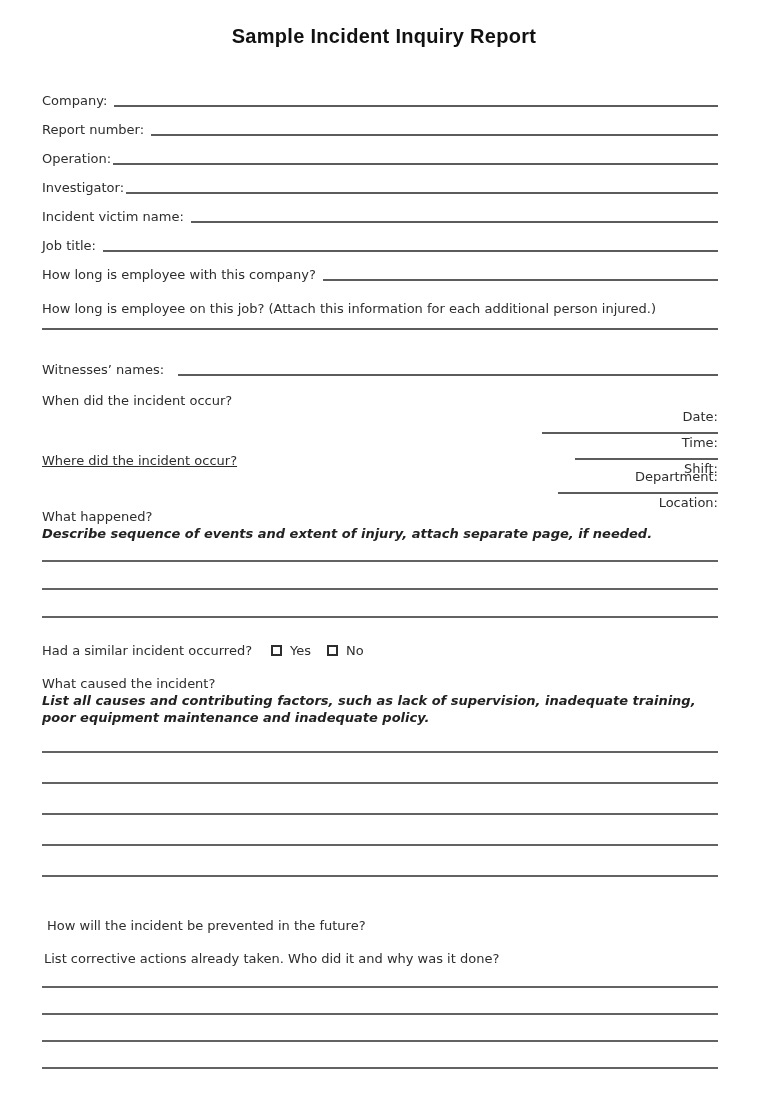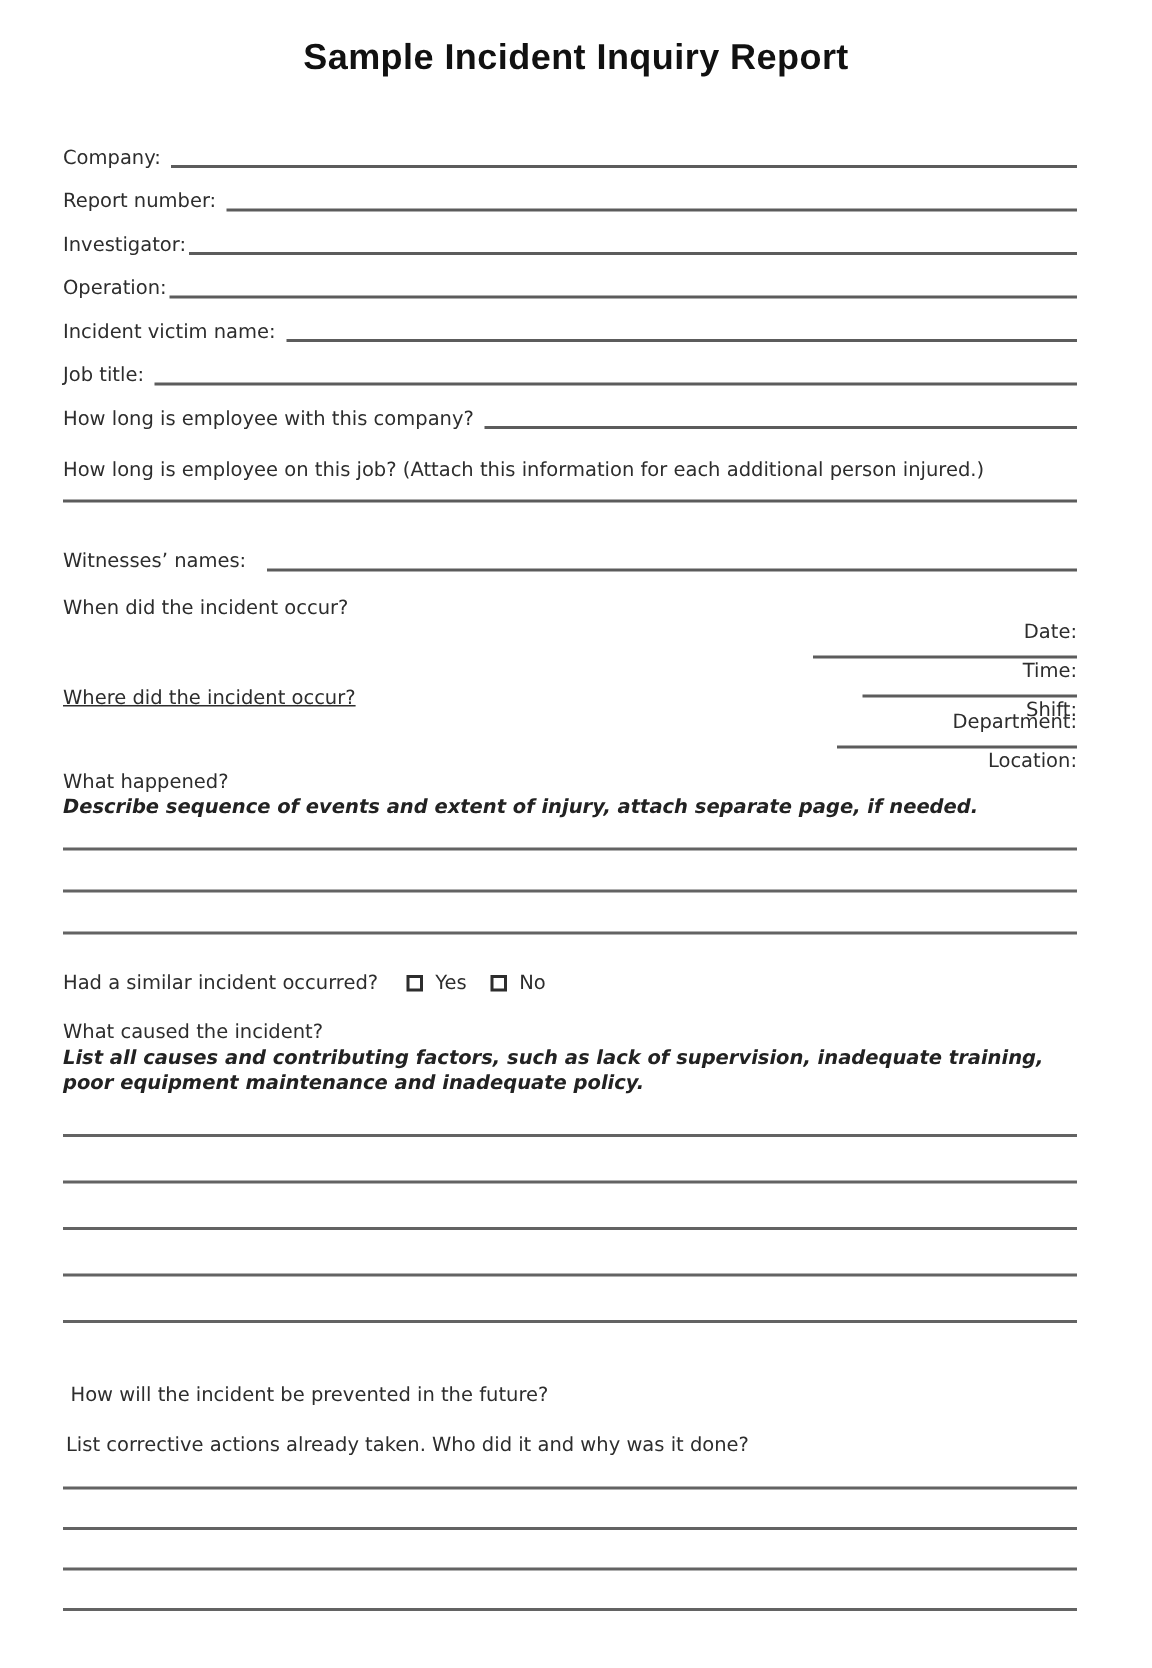--- a/index.html
+++ b/index.html
@@ -18,7 +18,7 @@
   .title {
     font-family: "Liberation Sans", sans-serif;
     font-weight: 700;
-    font-size: 24px;
+    font-size: 20px;
     letter-spacing: 0.3px;
     text-align: center;
     color: #111111;

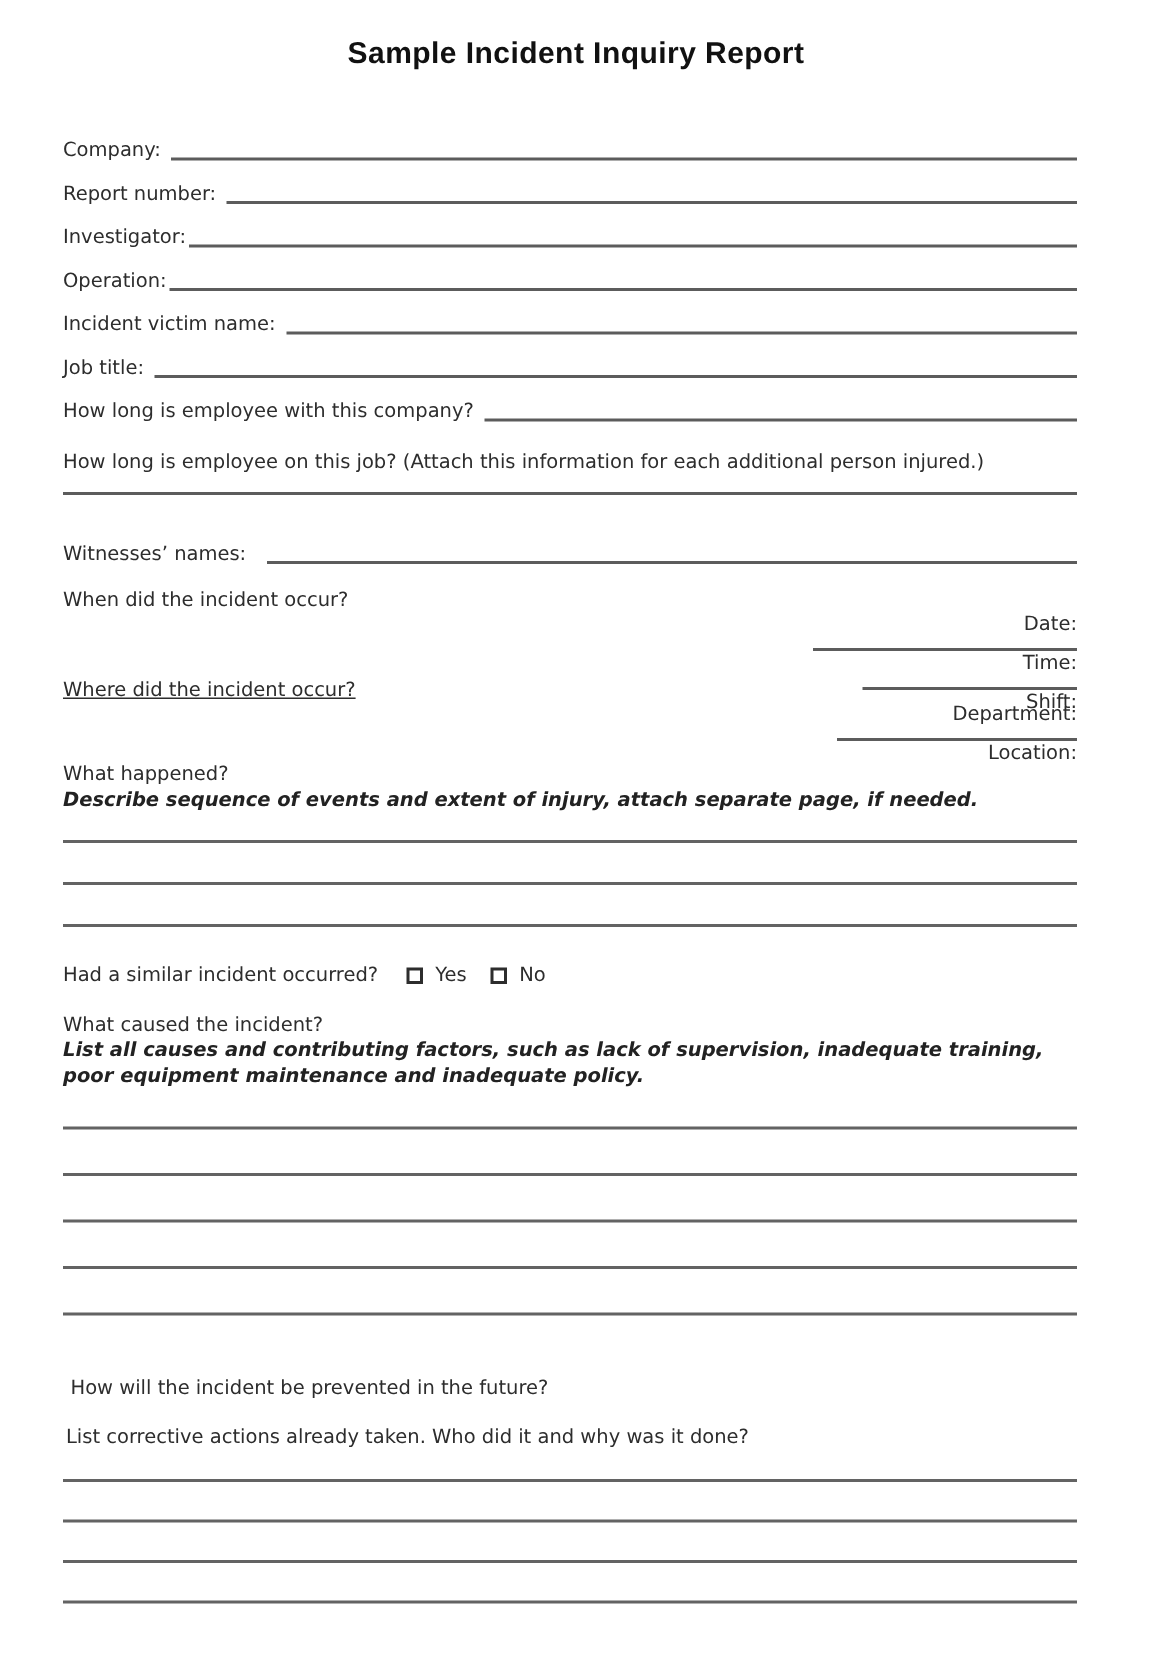--- a/index.html
+++ b/index.html
@@ -106,11 +106,11 @@
       <span class="fill"></span>
     </div>
     <div class="field-row">
-      <span class="flabel">Investigator:</span>
+      <span class="flabel">Operation:</span>
       <span class="fill" style="margin-left:2px;"></span>
     </div>
     <div class="field-row">
-      <span class="flabel">Operation:</span>
+      <span class="flabel">Investigator:</span>
       <span class="fill" style="margin-left:2px;"></span>
     </div>
     <div class="field-row">

